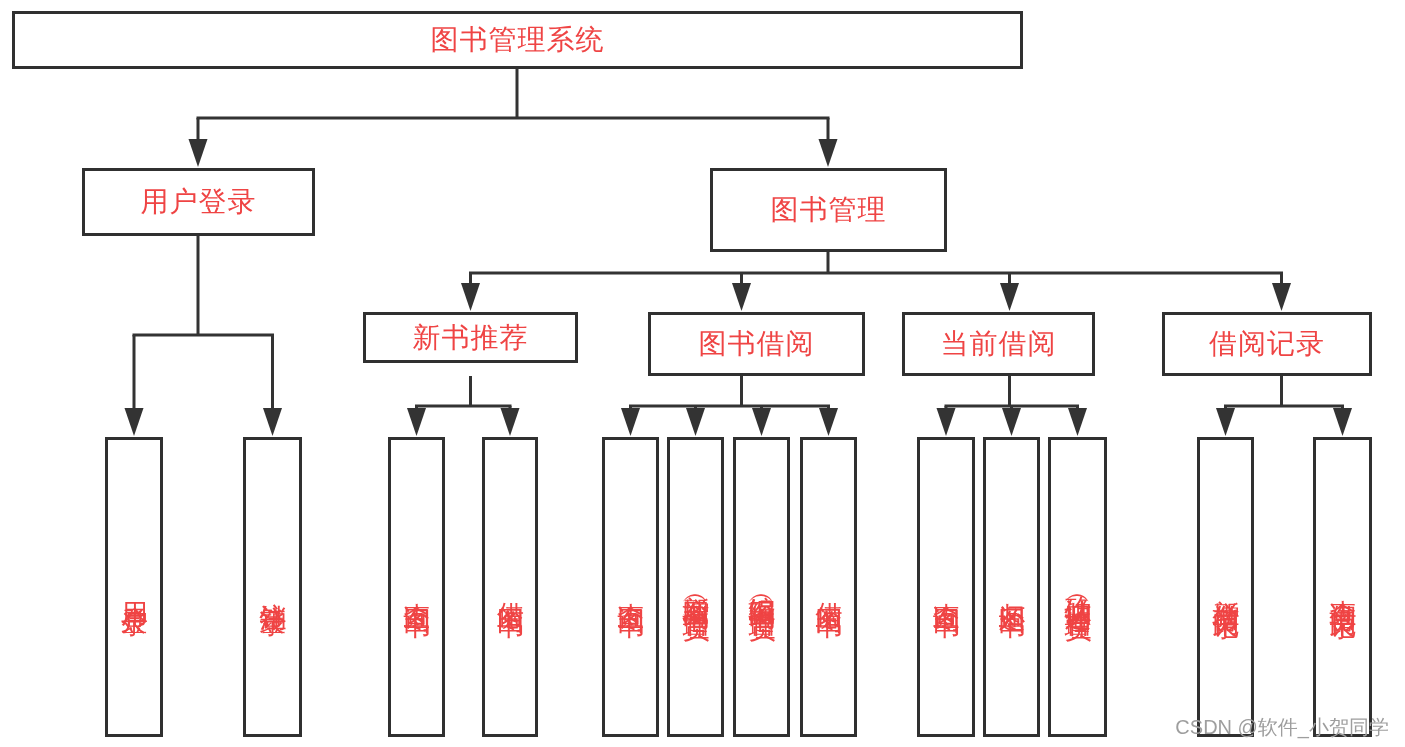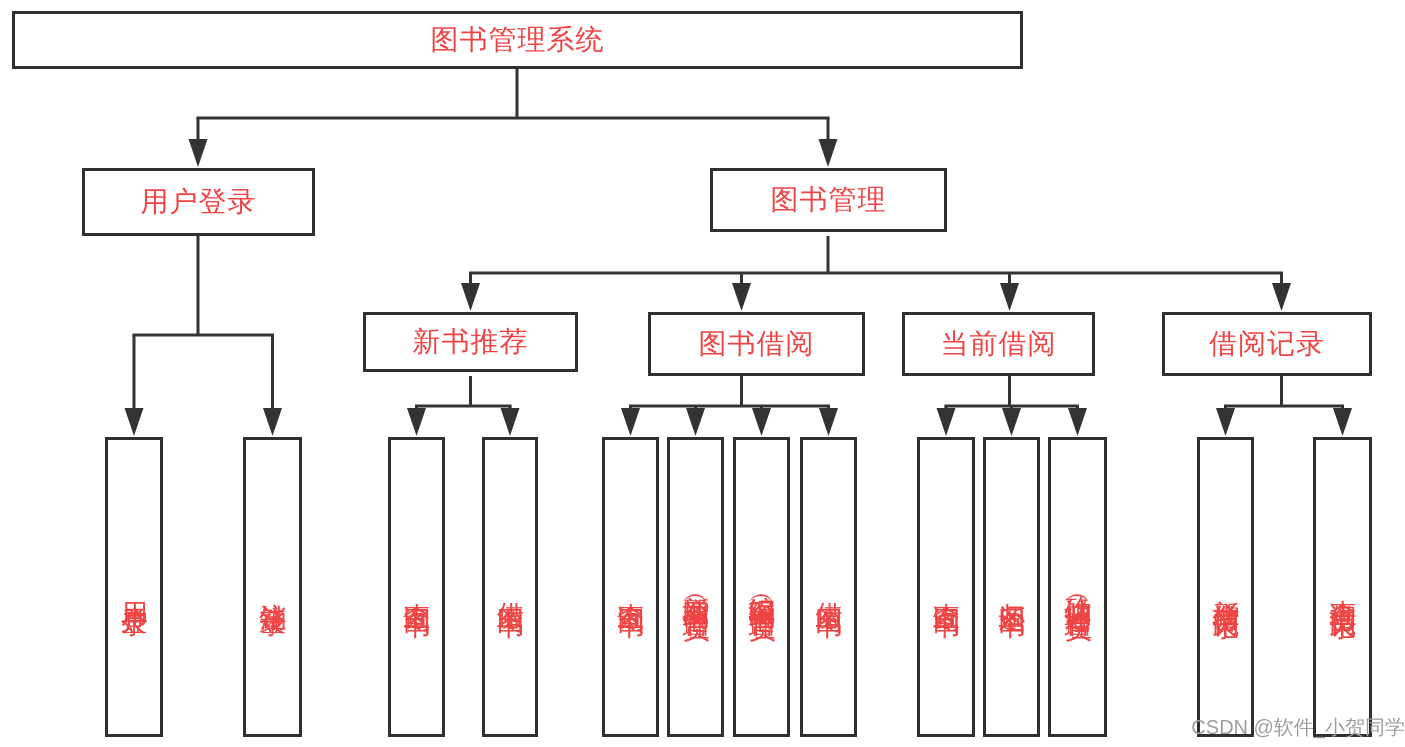--- a/index.html
+++ b/index.html
@@ -110,7 +110,7 @@
   <div class="box h" style="left:82px;top:168px;width:233px;height:68px">
     <span class="lbl">用户登录</span>
   </div>
-  <div class="box h" style="left:710px;top:168px;width:237px;height:64px">
+  <div class="box h" style="left:710px;top:168px;width:237px;height:84px">
     <span class="lbl">图书管理</span>
   </div>
 

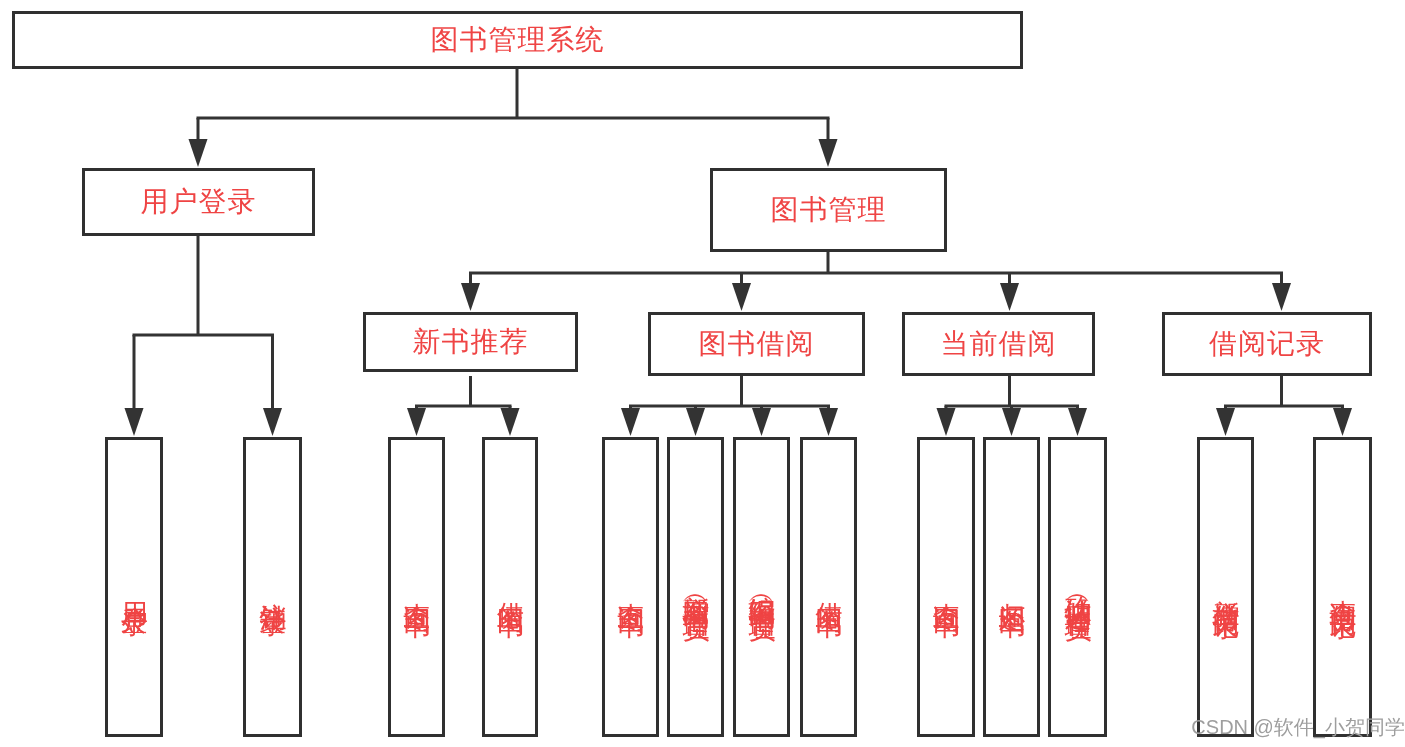--- a/index.html
+++ b/index.html
@@ -114,7 +114,7 @@
     <span class="lbl">图书管理</span>
   </div>
 
-  <div class="box h" style="left:363px;top:312px;width:215px;height:60px">
+  <div class="box h" style="left:363px;top:312px;width:215px;height:51px">
     <span class="lbl">新书推荐</span>
   </div>
   <div class="box h" style="left:648px;top:312px;width:217px;height:64px">

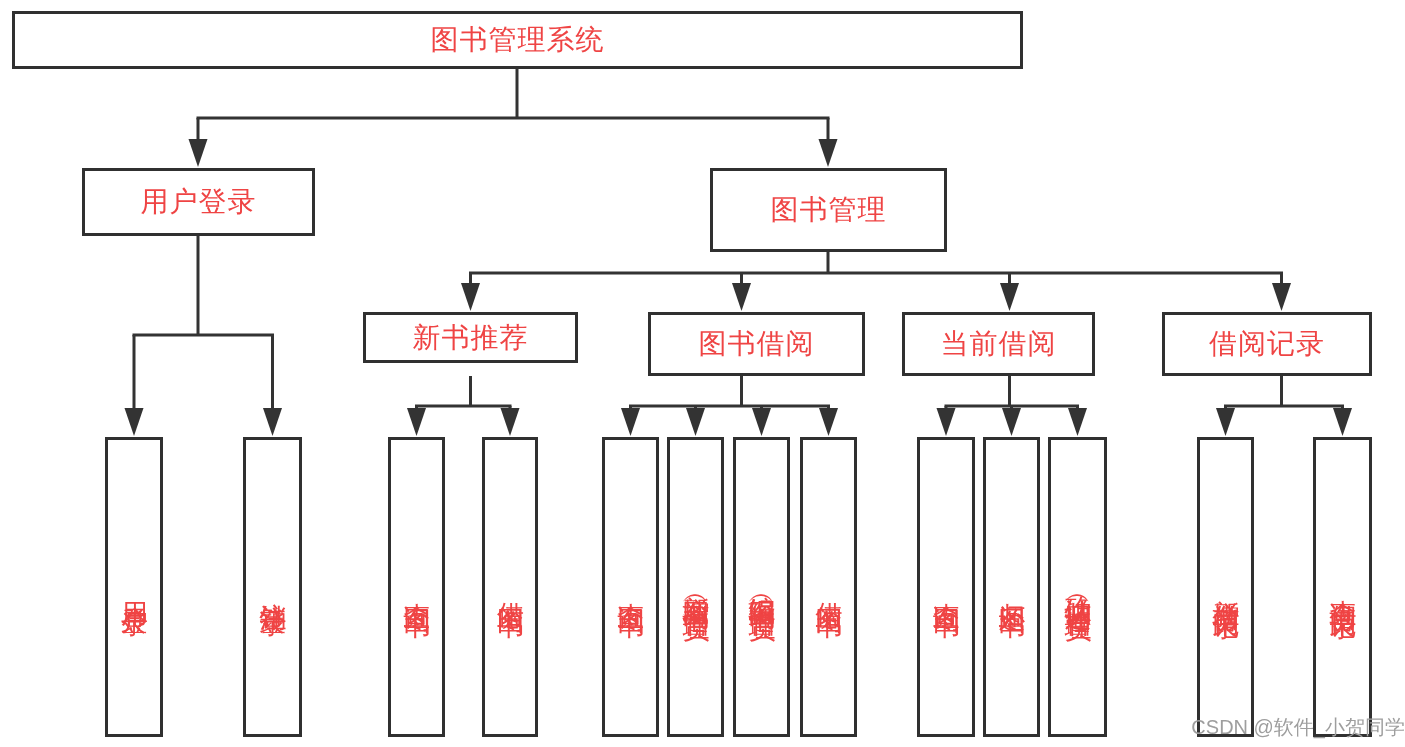--- a/index.html
+++ b/index.html
@@ -35,7 +35,7 @@
   }
   .watermark {
     position: absolute;
-    right: 0;
+    right: 16px;
     bottom: 6px;
     font-size: 20px;
     color: #9e9e9e;

